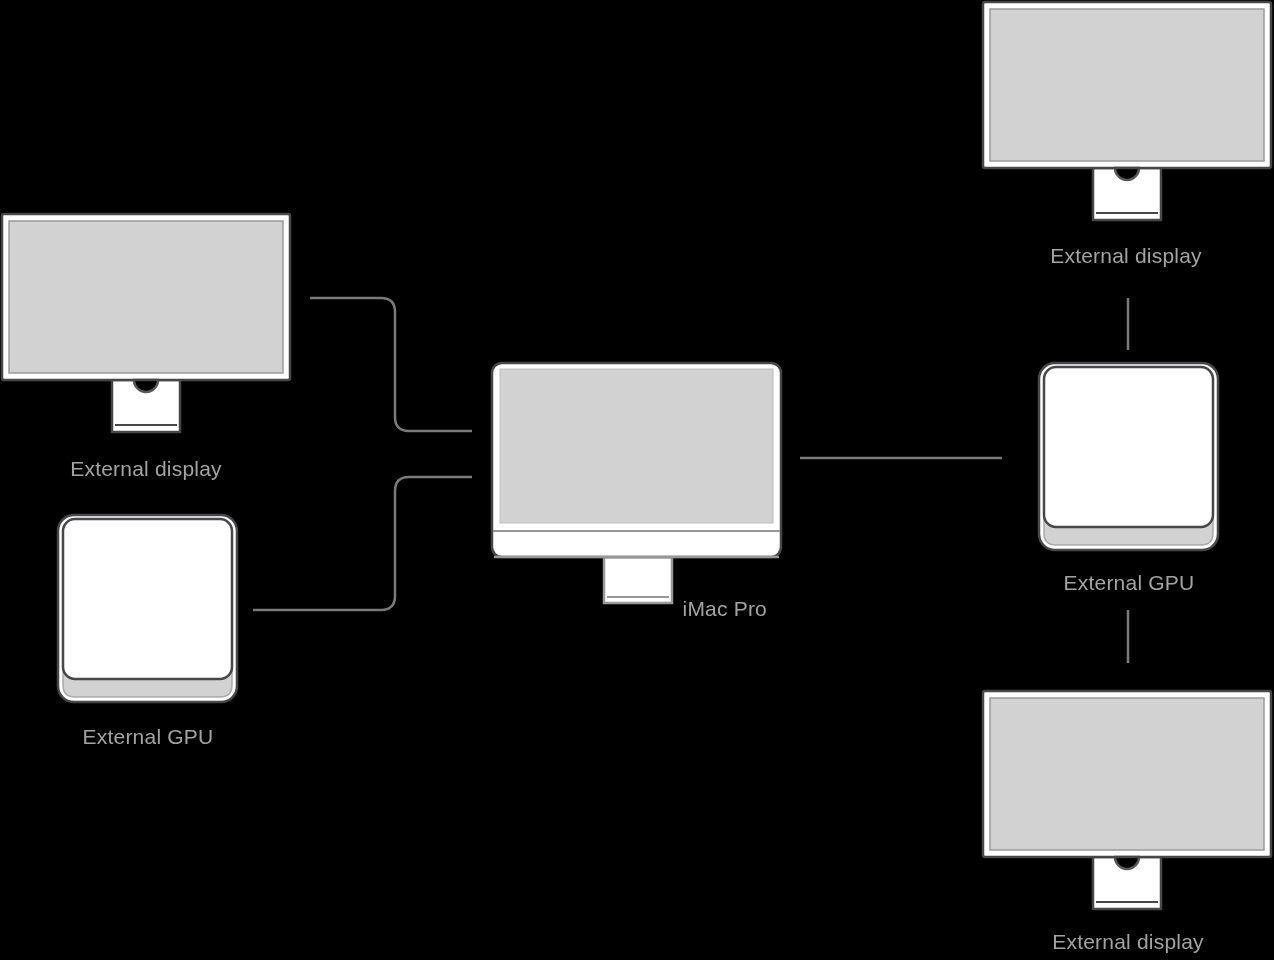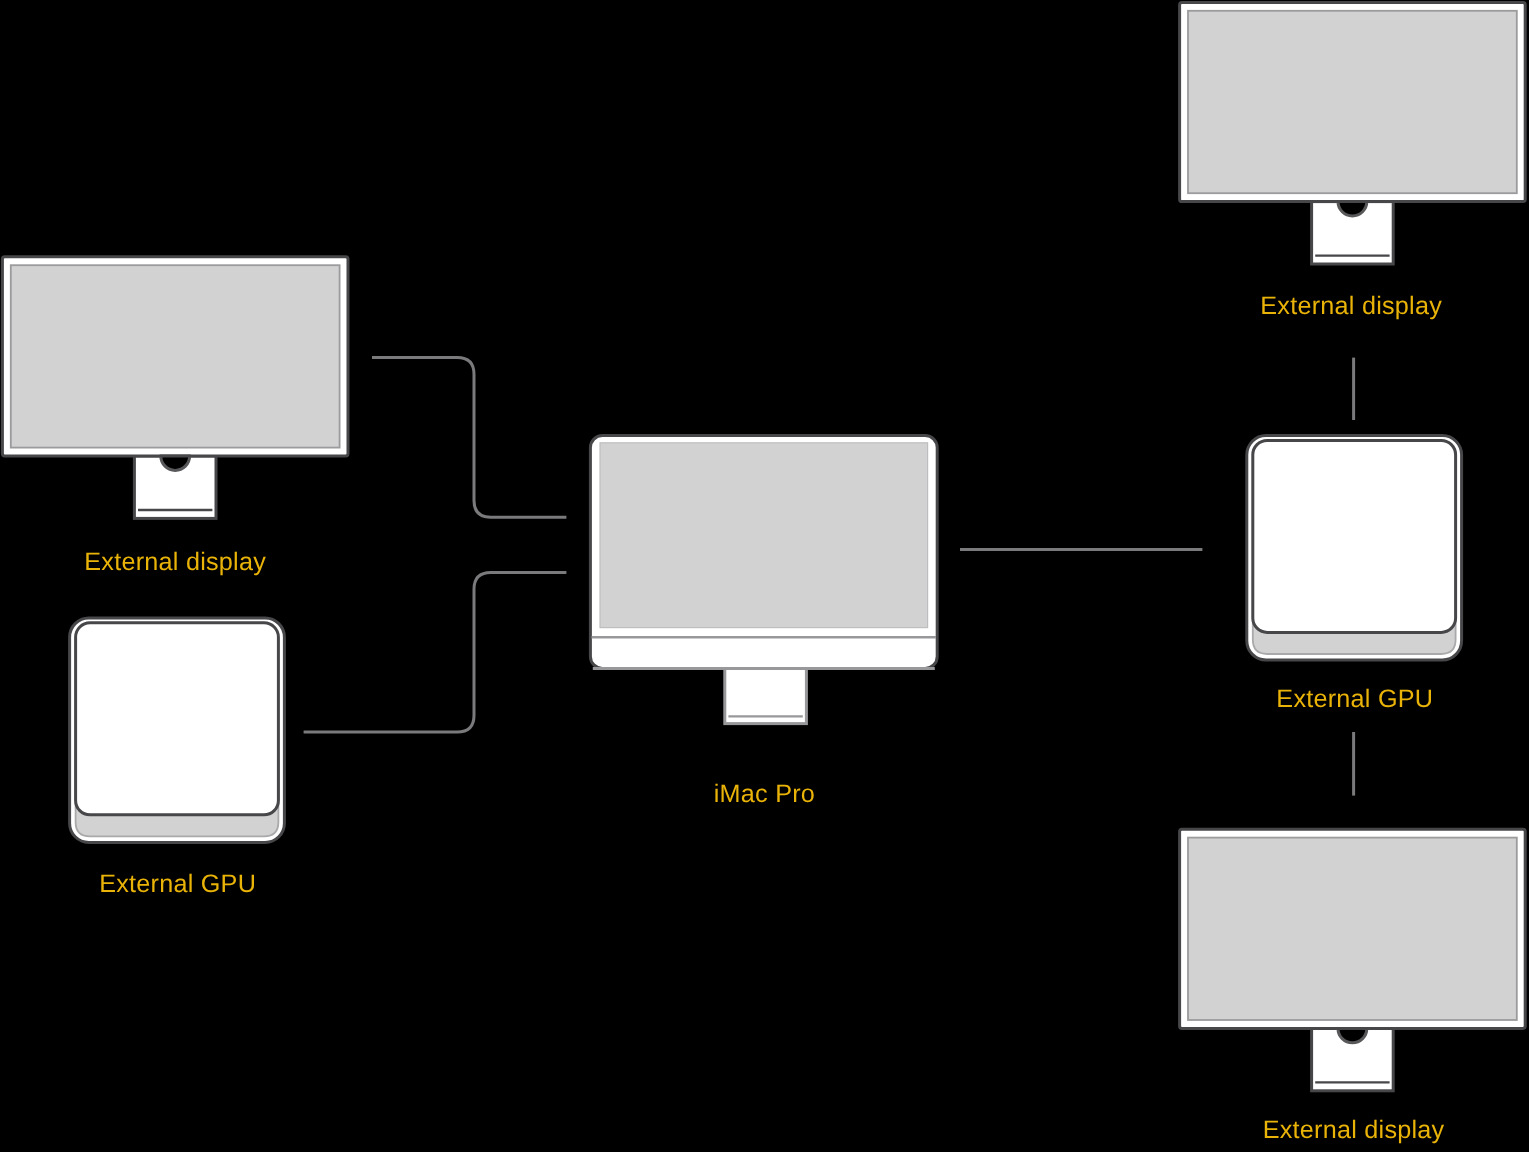--- a/index.html
+++ b/index.html
@@ -27,7 +27,7 @@
     font-size: 21px;
     line-height: 26px;
     text-align: center;
-    color: #eab308;
+    color: #a3a3a3;
     letter-spacing: 0.2px;
     white-space: nowrap;
     user-select: none;

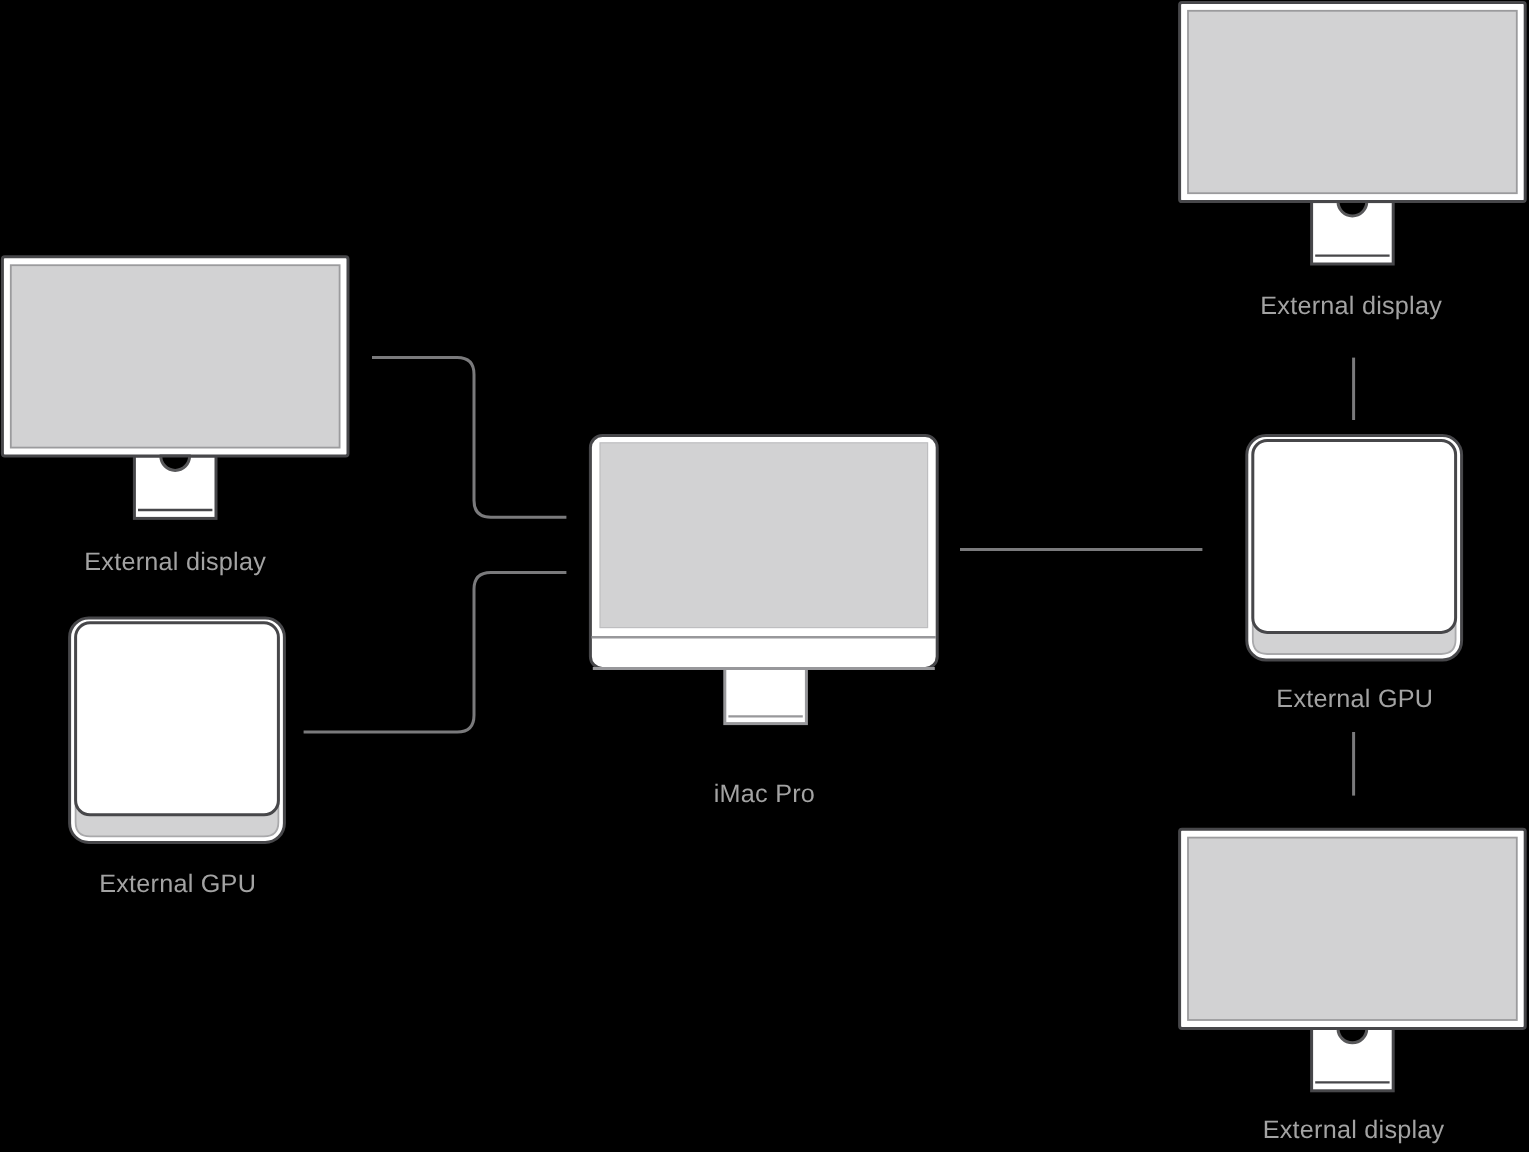--- a/index.html
+++ b/index.html
@@ -89,7 +89,7 @@
 
   <div class="node-label" style="left:18px; top:724px;">External GPU</div>
 
-  <div class="node-label" style="left:507px; top:649px;">iMac Pro</div>
+  <div class="node-label" style="left:507px; top:596px;text-align:right;">iMac Pro</div>
 
   <div class="node-label" style="left:996px; top:243px;">External display</div>
 

